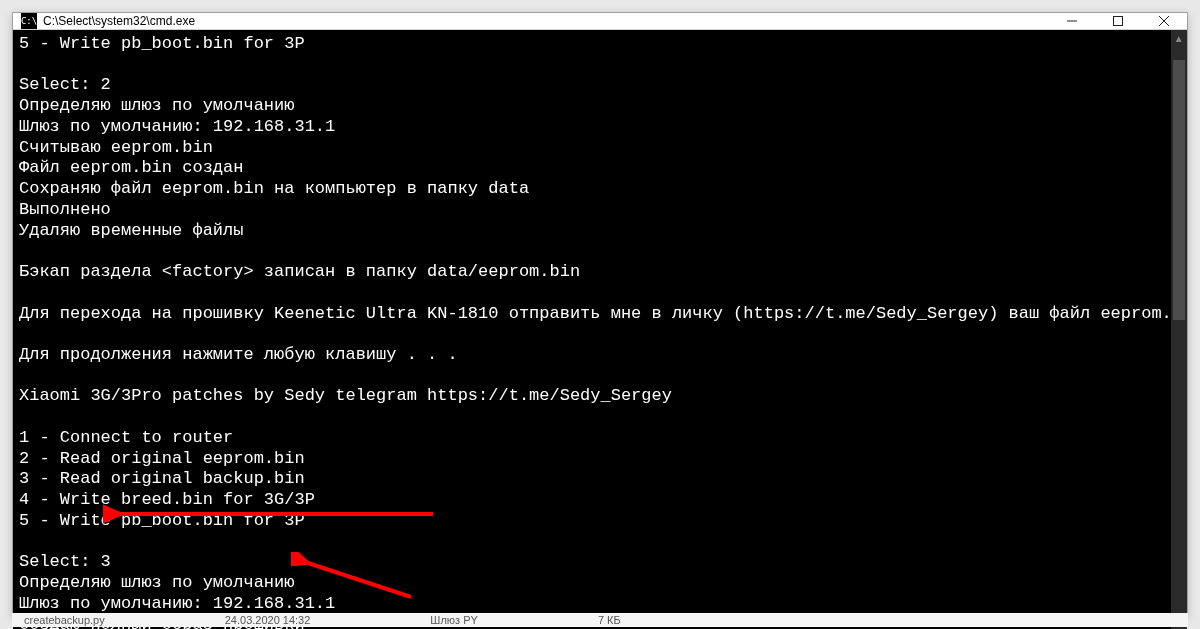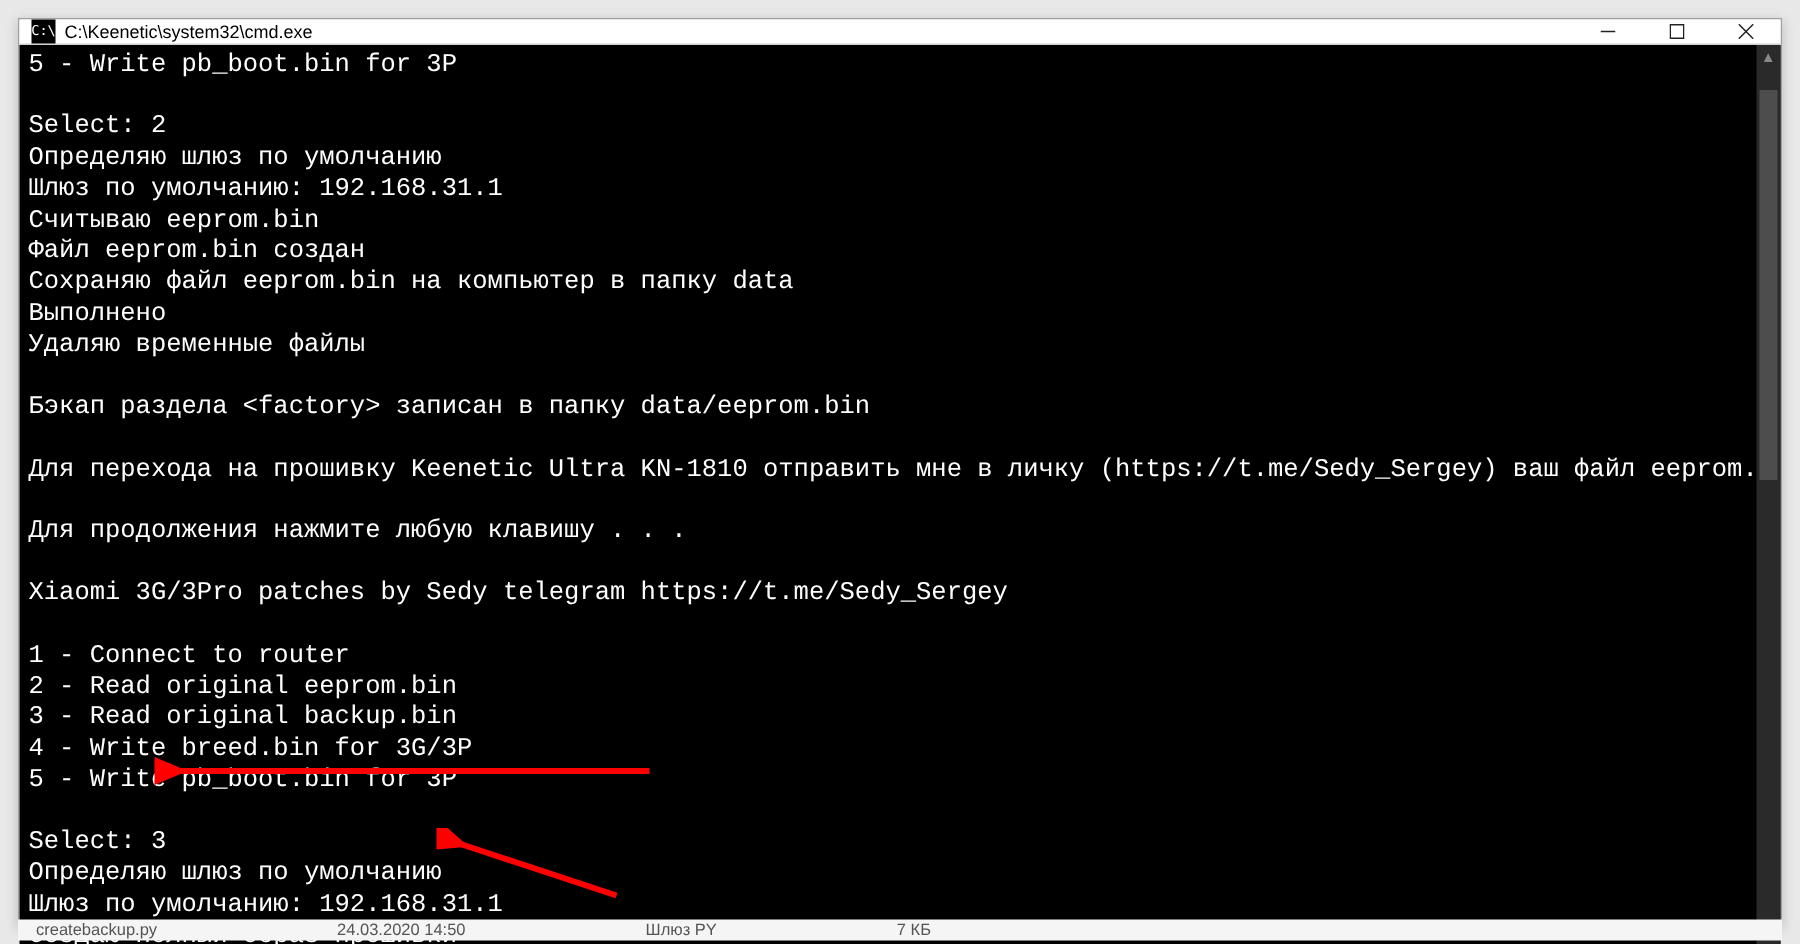--- a/index.html
+++ b/index.html
@@ -115,7 +115,7 @@
     <span class="icon-slot">
       <span class="inner">C:\</span>
     </span>
-    <span class="title-text">C:\Keenetic\system32\cmd.exe</span>
+    <span class="title-text">C:\Select\system32\cmd.exe</span>
     <span class="spacer"></span>
     <div class="win-controls">
       <div class="win-btn">

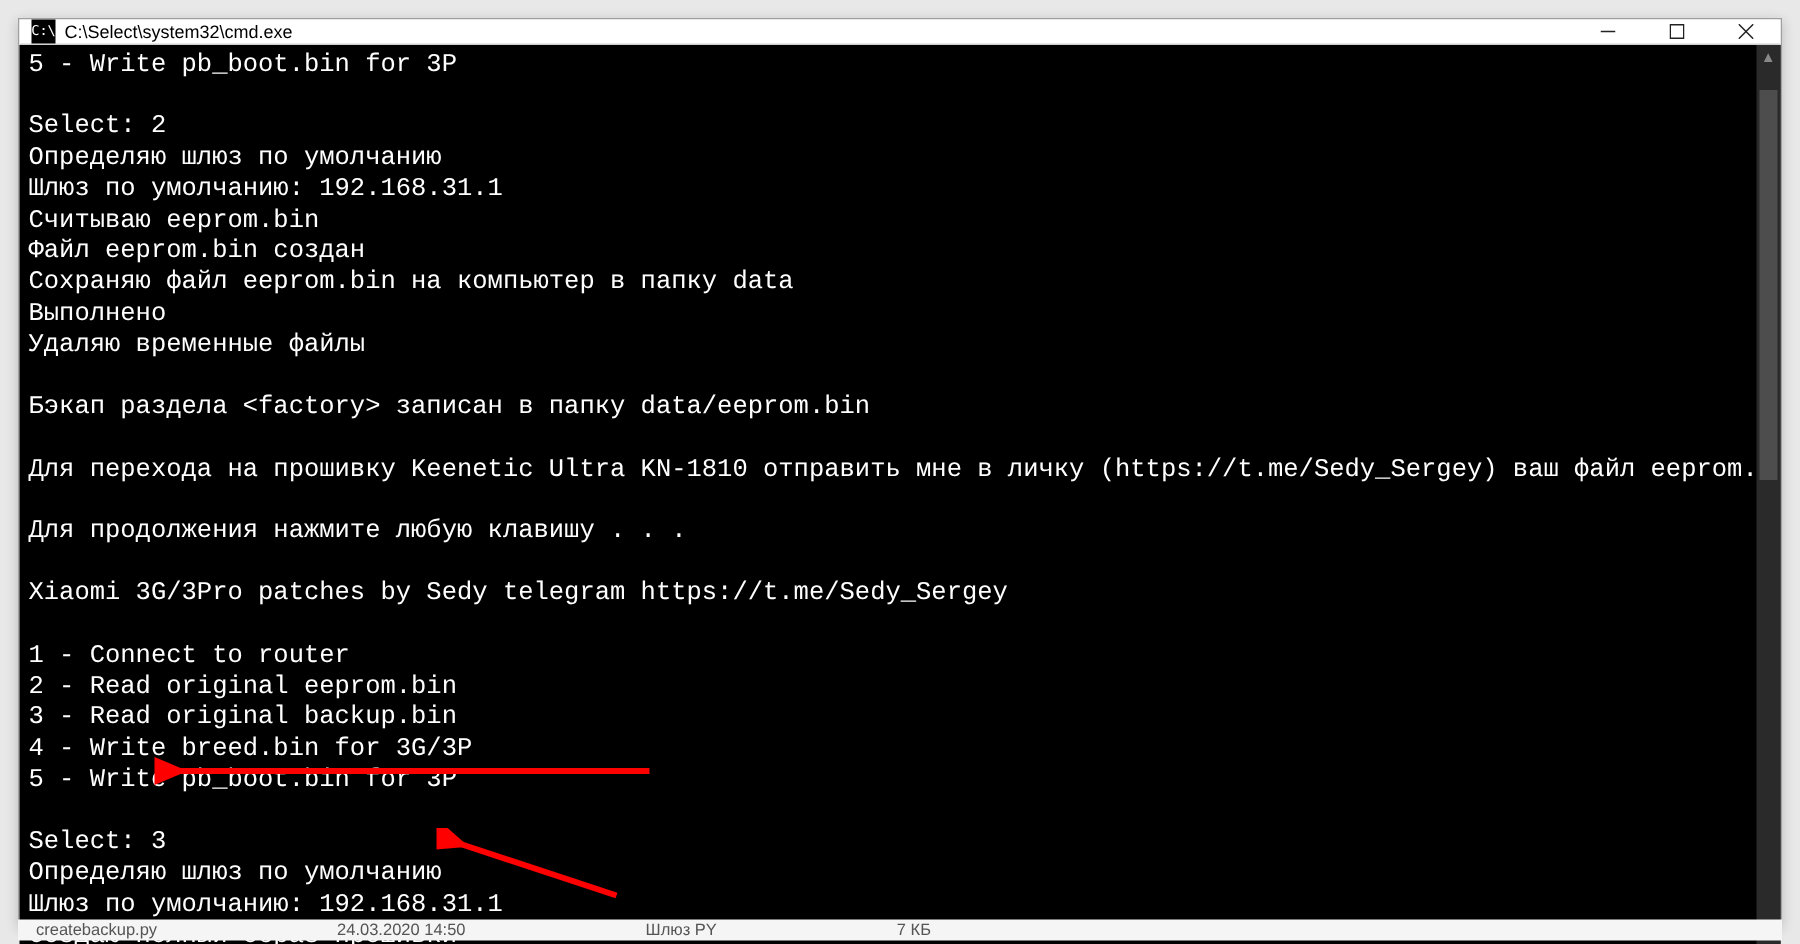--- a/index.html
+++ b/index.html
@@ -196,7 +196,7 @@
 
 <div class="taskbar-strip">
   <span>createbackup.py</span>
-  <span>24.03.2020 14:50</span>
+  <span>24.03.2020 14:32</span>
   <span>Шлюз PY</span>
   <span>7 КБ</span>
 </div>

